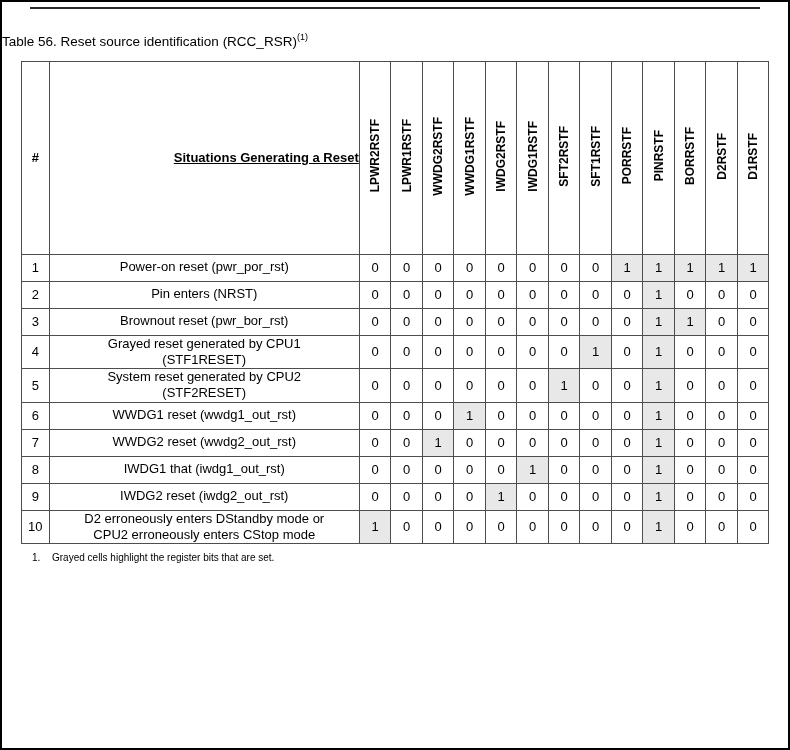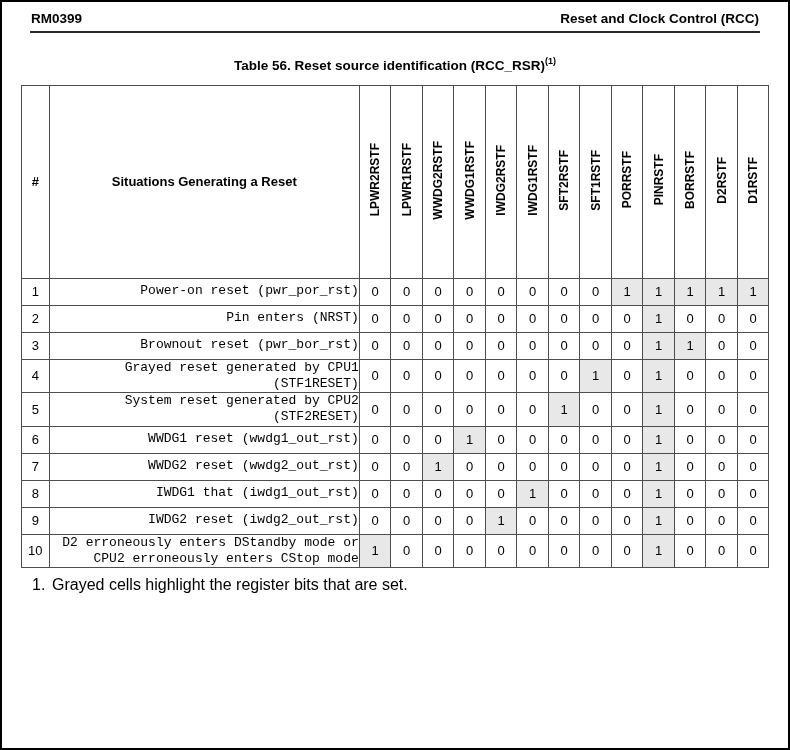--- a/index.html
+++ b/index.html
@@ -88,10 +88,6 @@
 
 <div class="page">
 
-  <div class="doc-header">
-    <span>RM0399</span>
-    <span>Reset and Clock Control (RCC)</span>
-  </div>
 
   <div class="header-rule"></div>
 

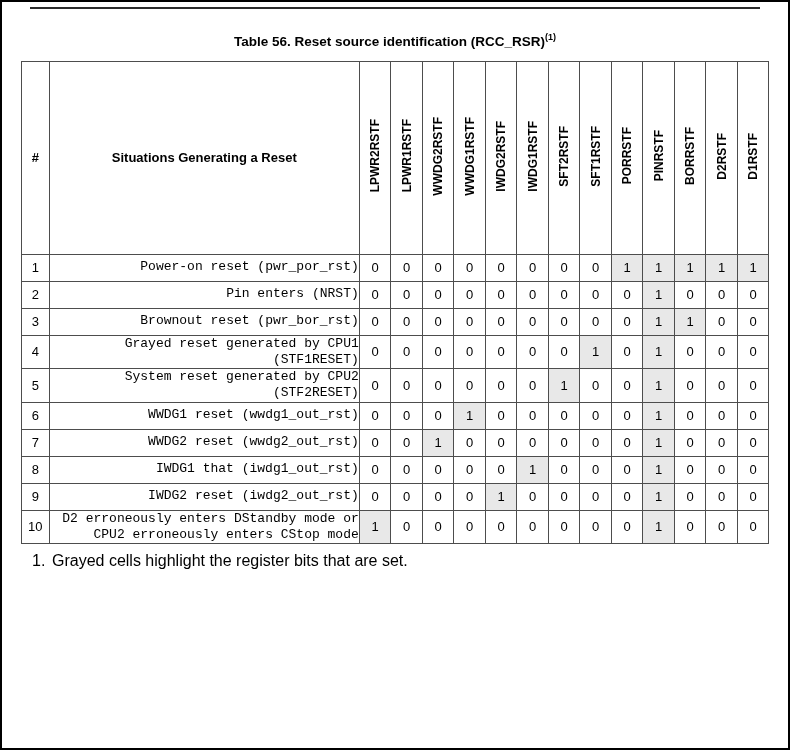--- a/index.html
+++ b/index.html
@@ -31,9 +31,9 @@
 
   .table-title {
     margin-top: 23px;
-    text-align: center;
+    text-align: left;
     font-size: 13.5px;
-    font-weight: bold;
+    font-weight: normal;
   }
   .table-title sup { font-size: 9px; }
 

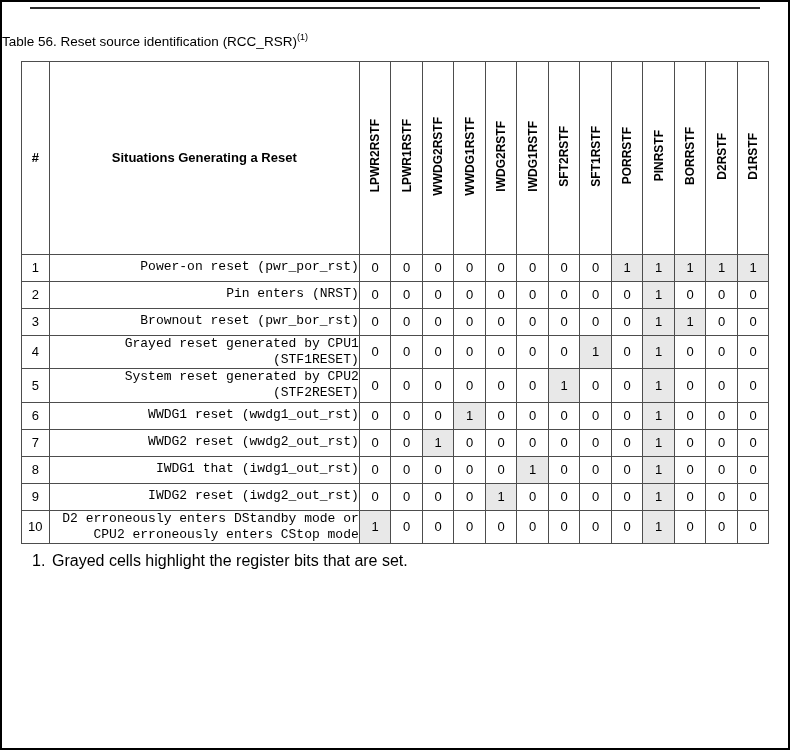--- a/index.html
+++ b/index.html
@@ -51,7 +51,7 @@
 
   thead tr { height: 193px; }
   th.num-col { width: 28px; font-size: 13px; }
-  th.sit-col { width: 310px; font-size: 13px; text-align: center; vertical-align: middle; }
+  th.sit-col { width: 310px; font-size: 13px; text-align: right; vertical-align: middle; text-decoration: underline; }
   th.flag-col { width: 31.5px; text-align: center; vertical-align: middle; }
   thead th { border-bottom: 3px solid #000; background: #fff; }
 

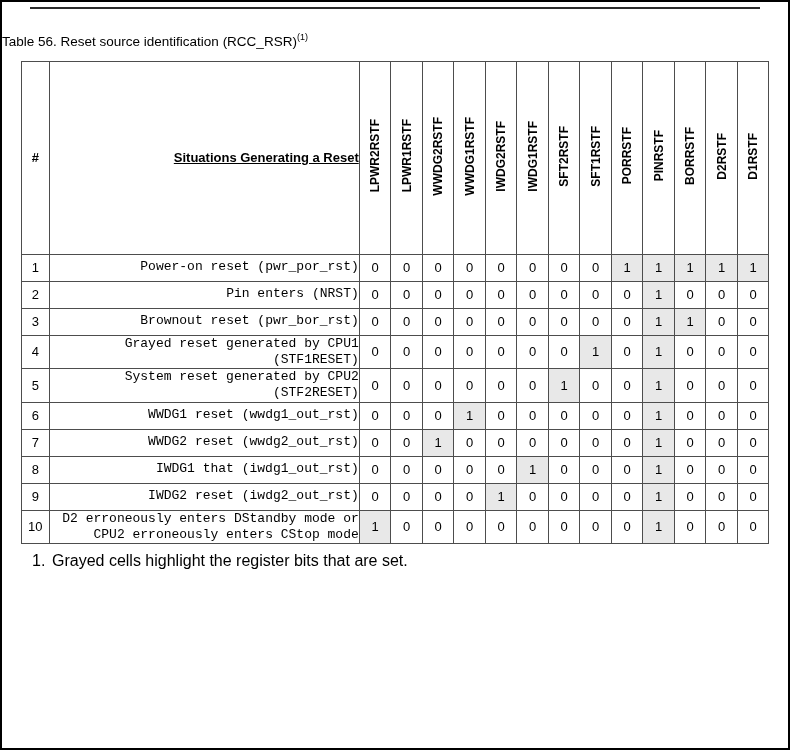--- a/index.html
+++ b/index.html
@@ -68,12 +68,11 @@
   tbody tr { height: 27px; }
   td.num-cell { text-align: center; vertical-align: middle; padding: 2px 2px; }
   td.sit-cell {
-    text-align: right;
+    text-align: center;
     vertical-align: middle;
     padding: 3px 6px;
     white-space: pre-line;
     line-height: 1.25;
-    font-family: Liberation Mono, monospace;
   }
   td.flag-cell { text-align: center; vertical-align: middle; }
 

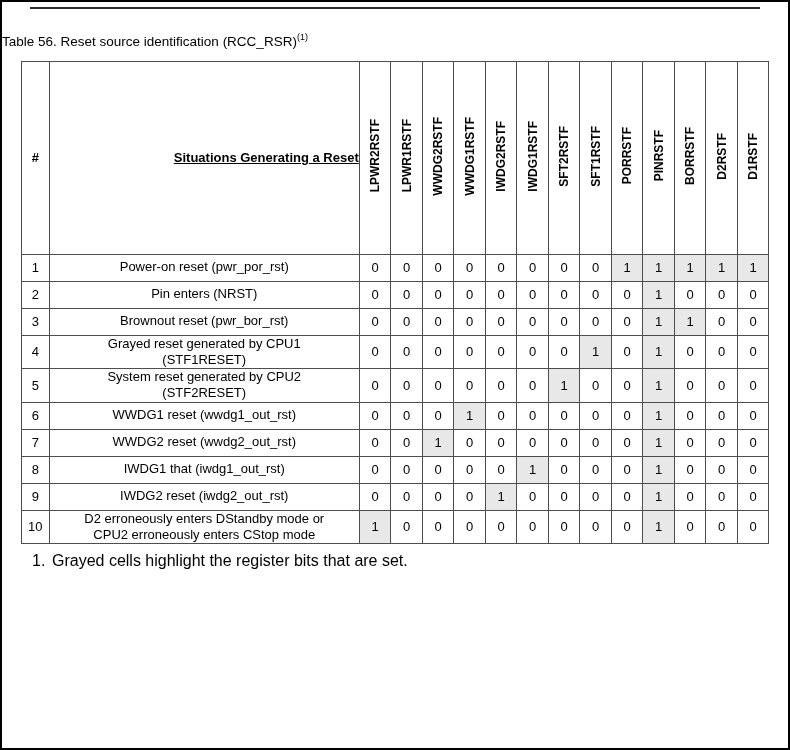--- a/index.html
+++ b/index.html
@@ -78,7 +78,7 @@
 
   .footnote {
     margin: 8px 0 0 30px;
-    font-size: 16px;
+    font-size: 10px;
   }
   .footnote .fn-marker { display: inline-block; width: 20px; }
 </style>

